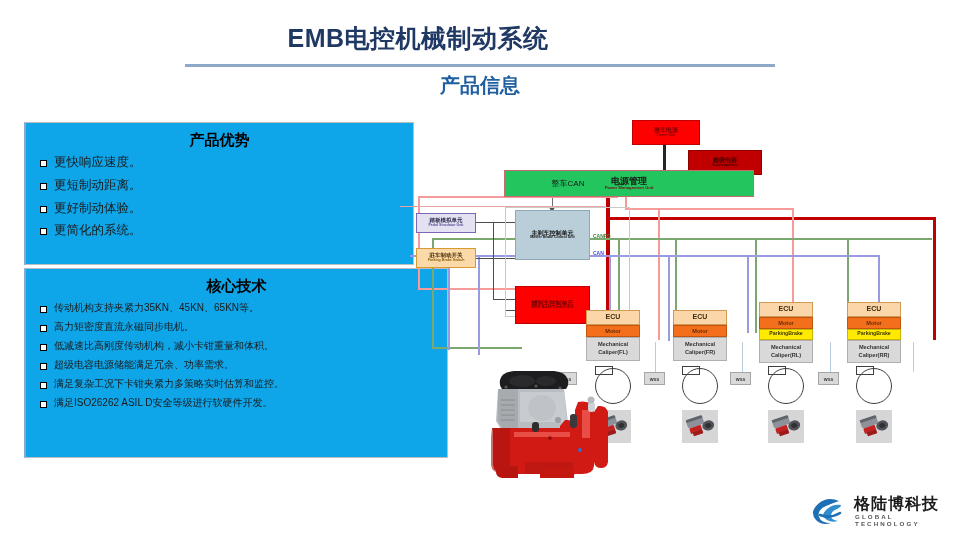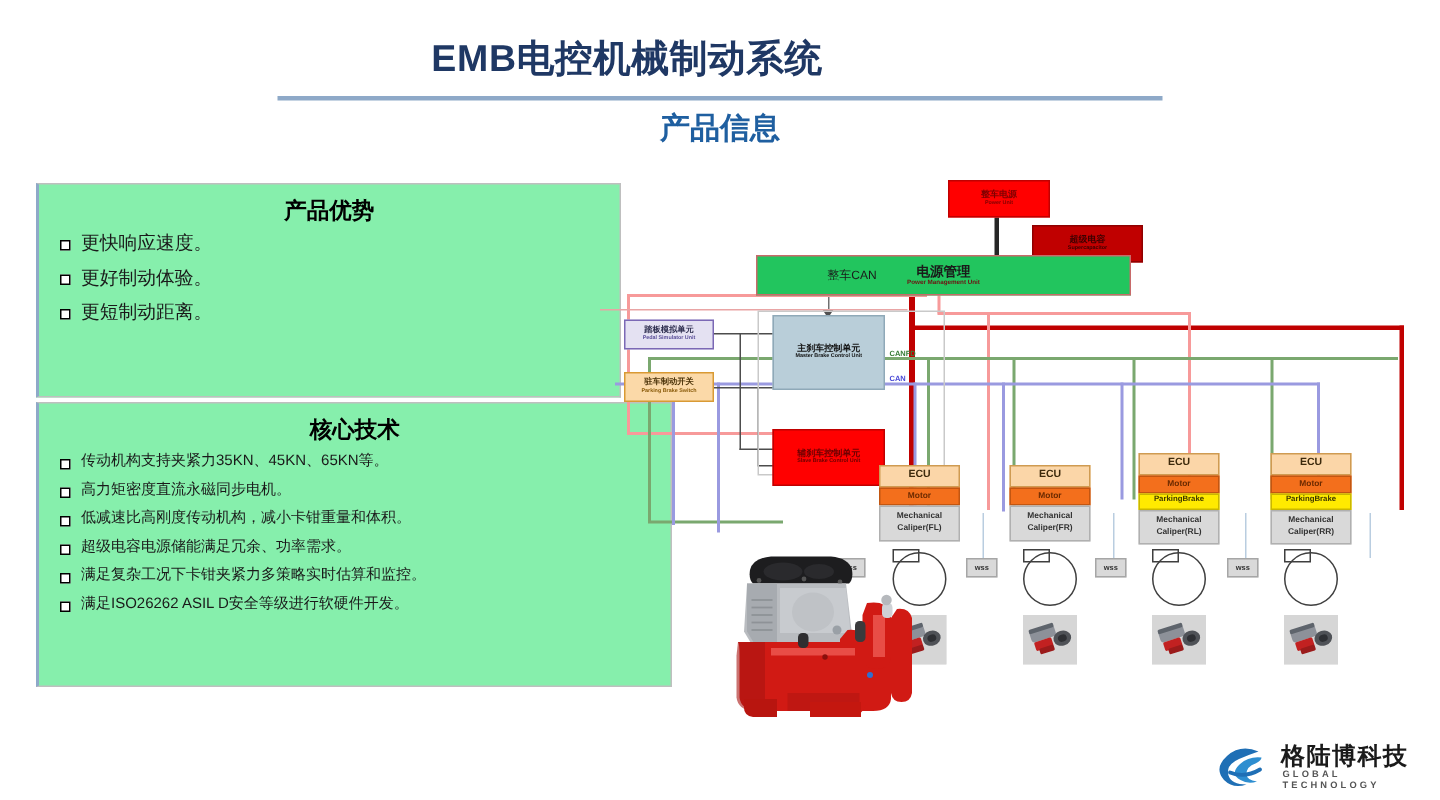--- a/index.html
+++ b/index.html
@@ -32,7 +32,7 @@
   
   .panel {
     position: absolute;
-    background: #86efac;
+    background: #0ea5e9;
     border: 1px solid #bfbfbf;
     border-left: 2px solid #8ea9c8;
   }

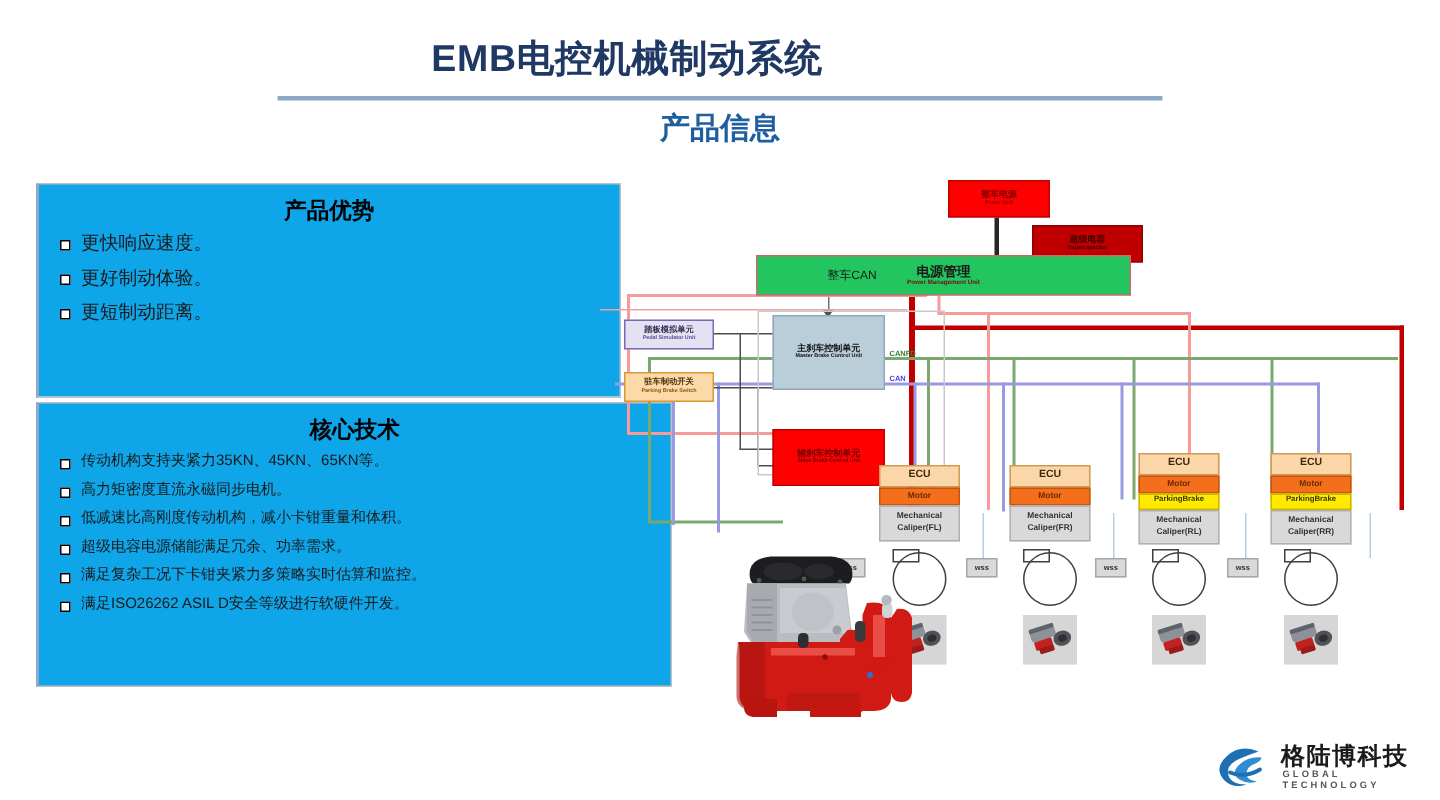--- a/index.html
+++ b/index.html
@@ -175,11 +175,11 @@
       </li>
     <li>
         <span class="bullet-sq"></span>
+        <span>更短制动距离。</span>
+      </li>
+    <li>
+        <span class="bullet-sq"></span>
         <span>更好制动体验。</span>
-      </li>
-    <li>
-        <span class="bullet-sq"></span>
-        <span>更短制动距离。</span>
       </li>
   </ul>
 </div>

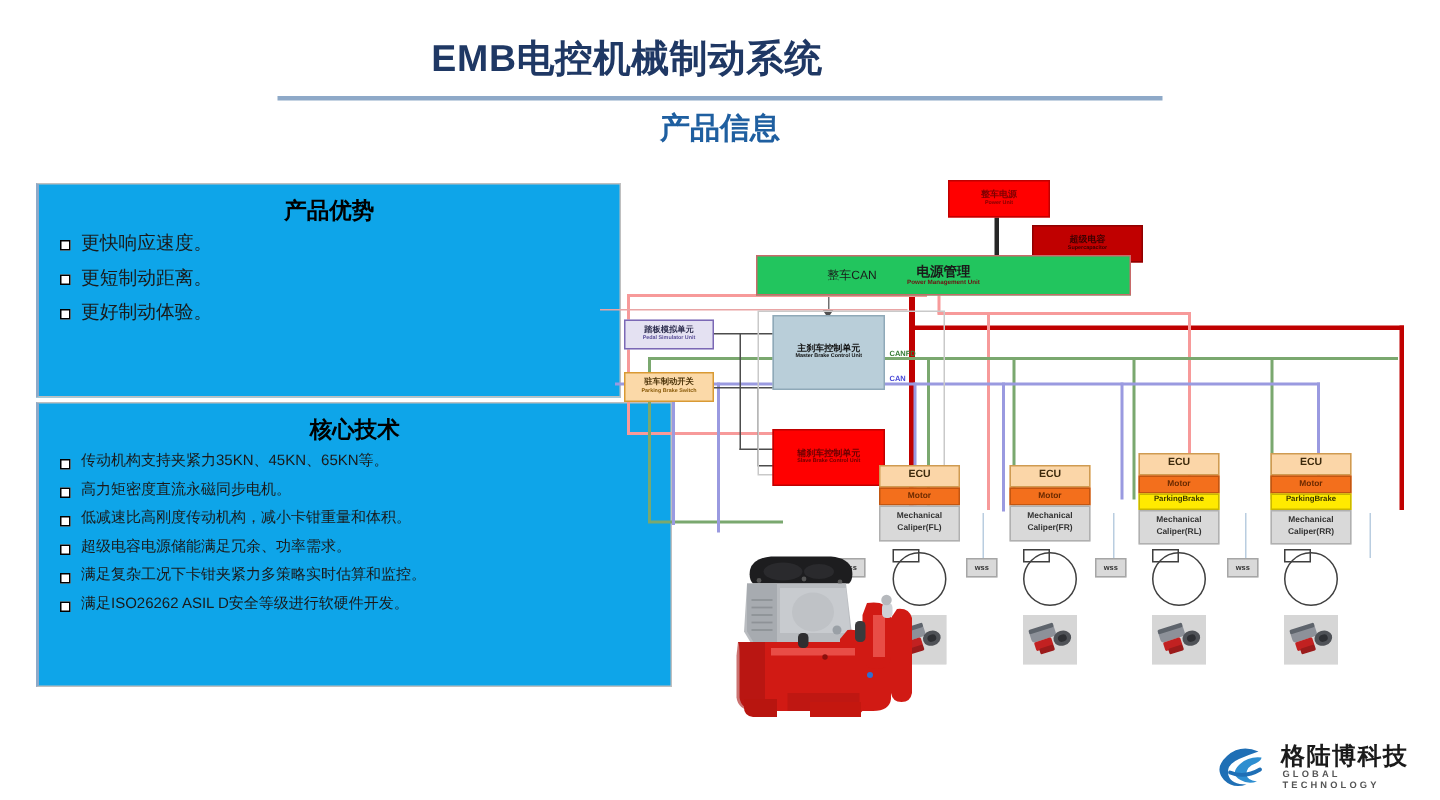--- a/index.html
+++ b/index.html
@@ -180,6 +180,10 @@
     <li>
         <span class="bullet-sq"></span>
         <span>更好制动体验。</span>
+      </li>
+    <li>
+        <span class="bullet-sq"></span>
+        <span>更简化的系统。</span>
       </li>
   </ul>
 </div>

